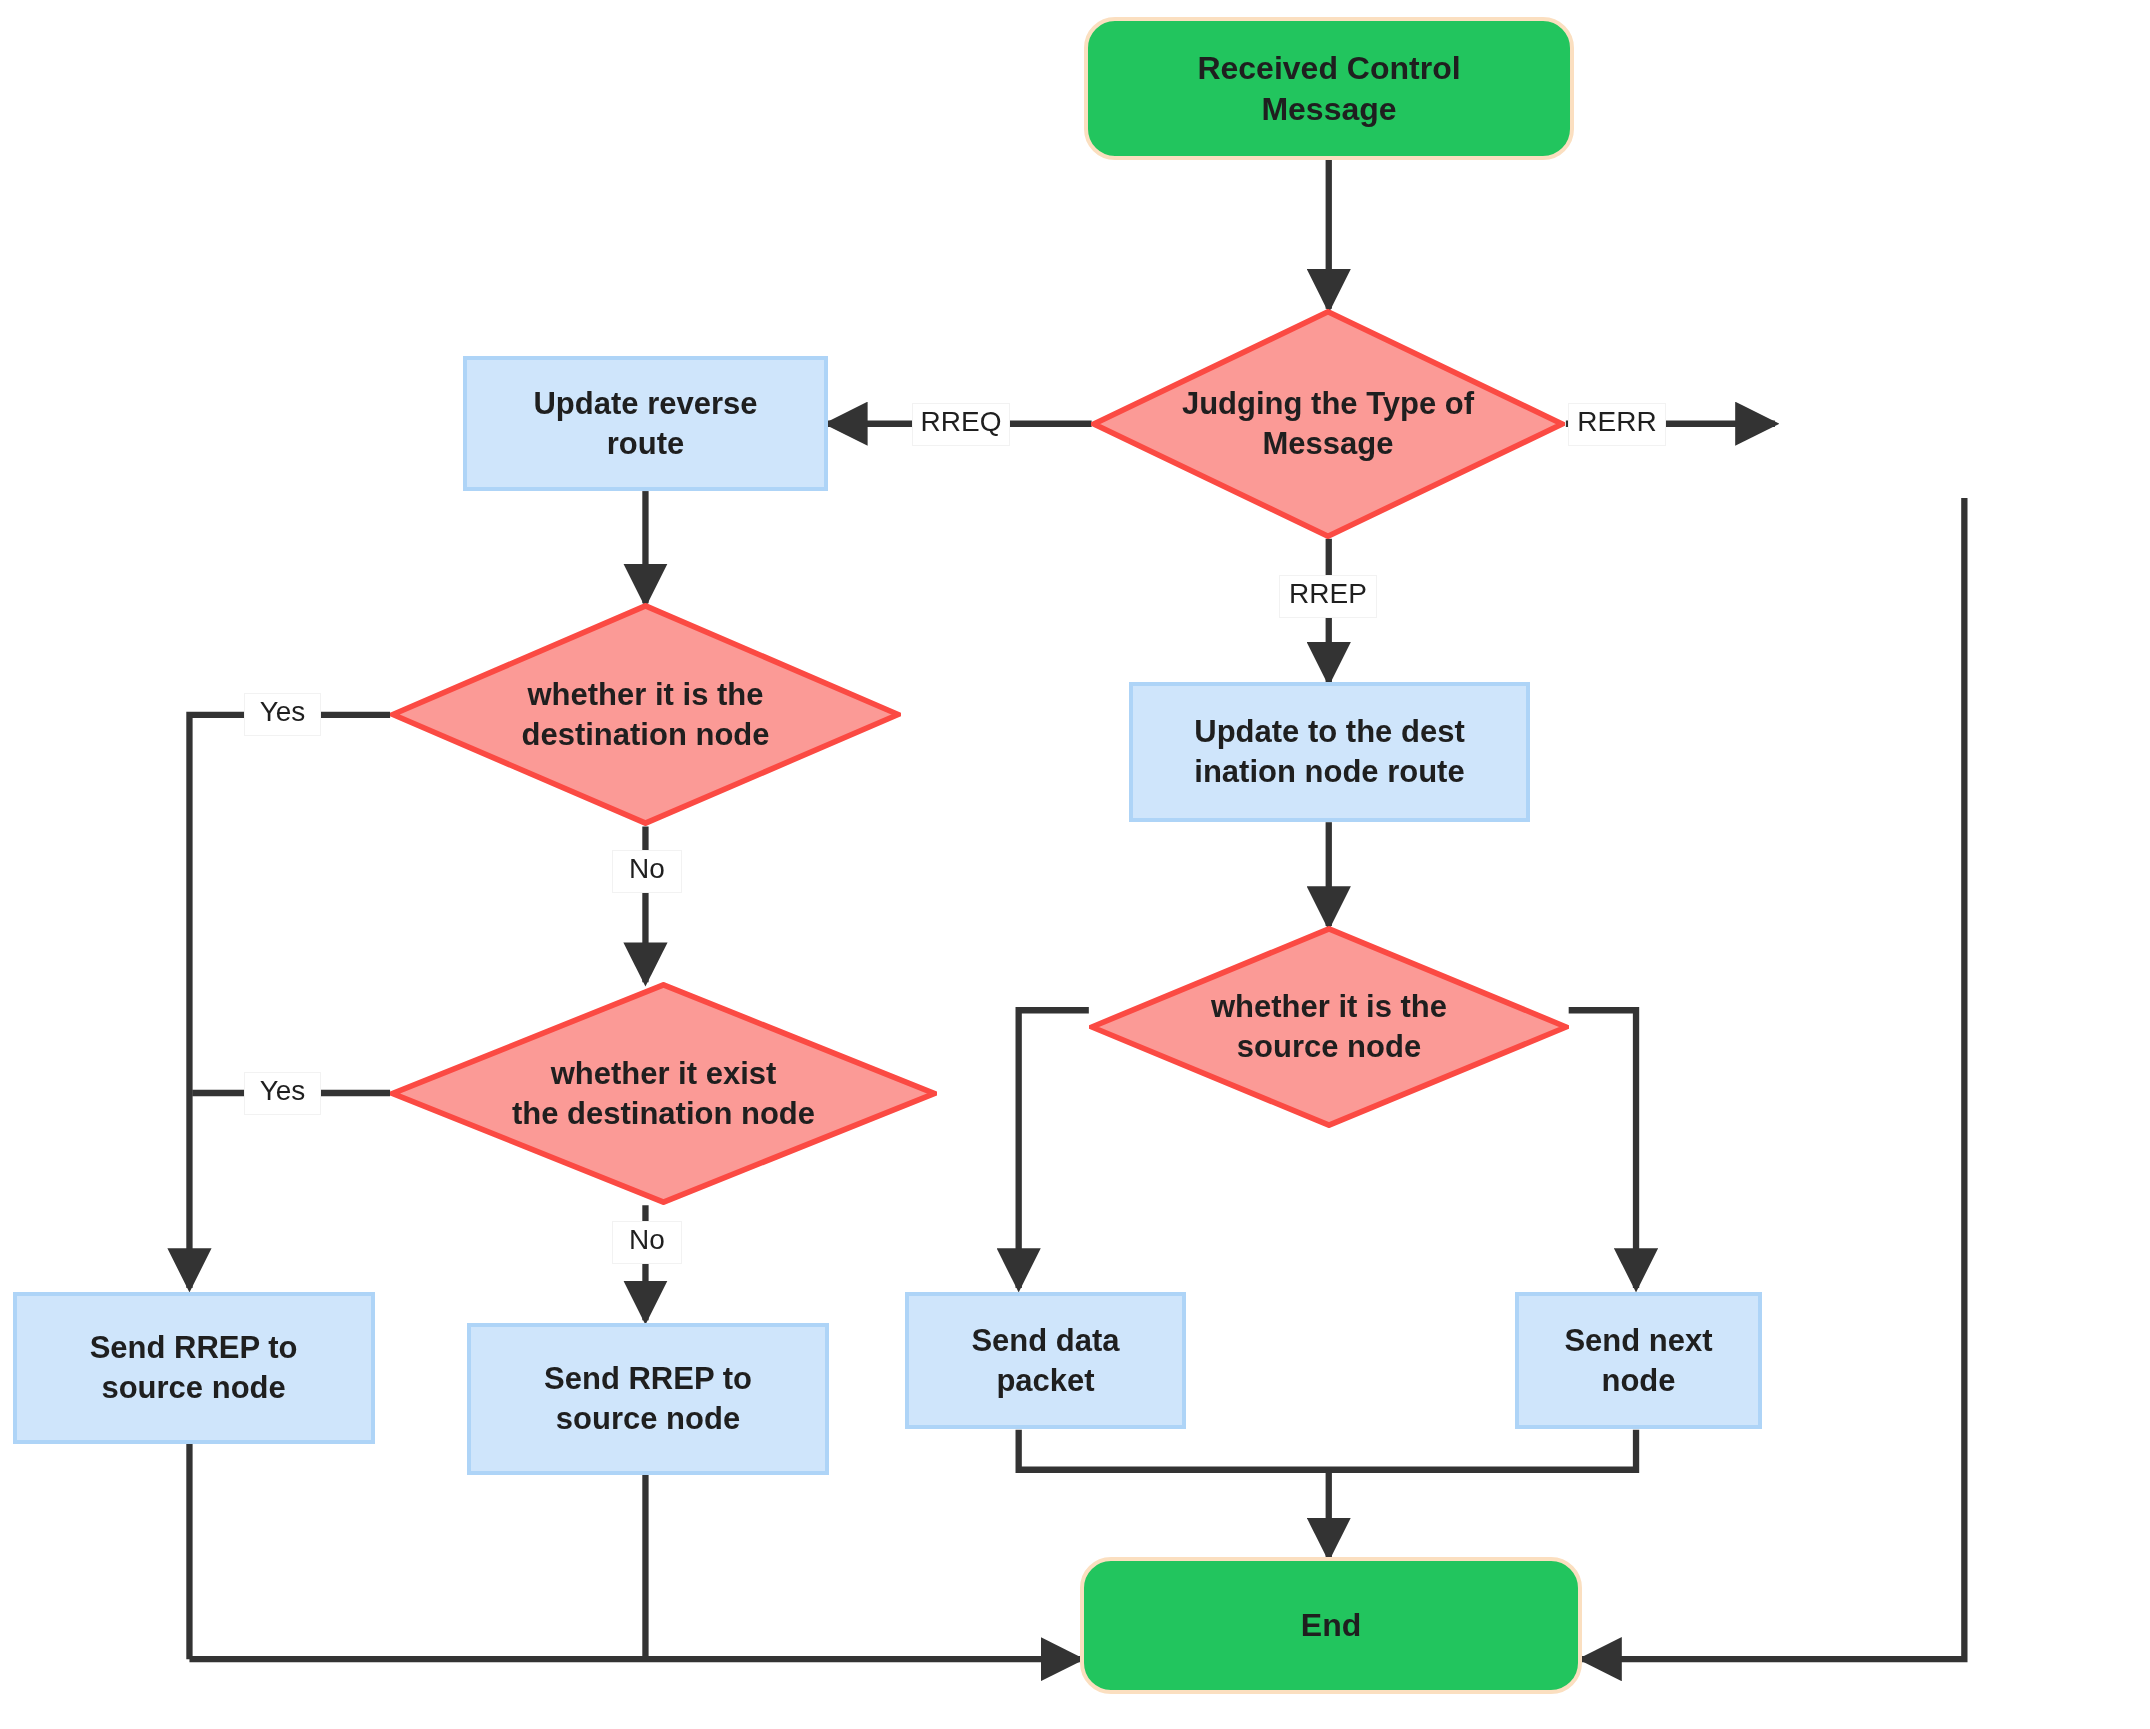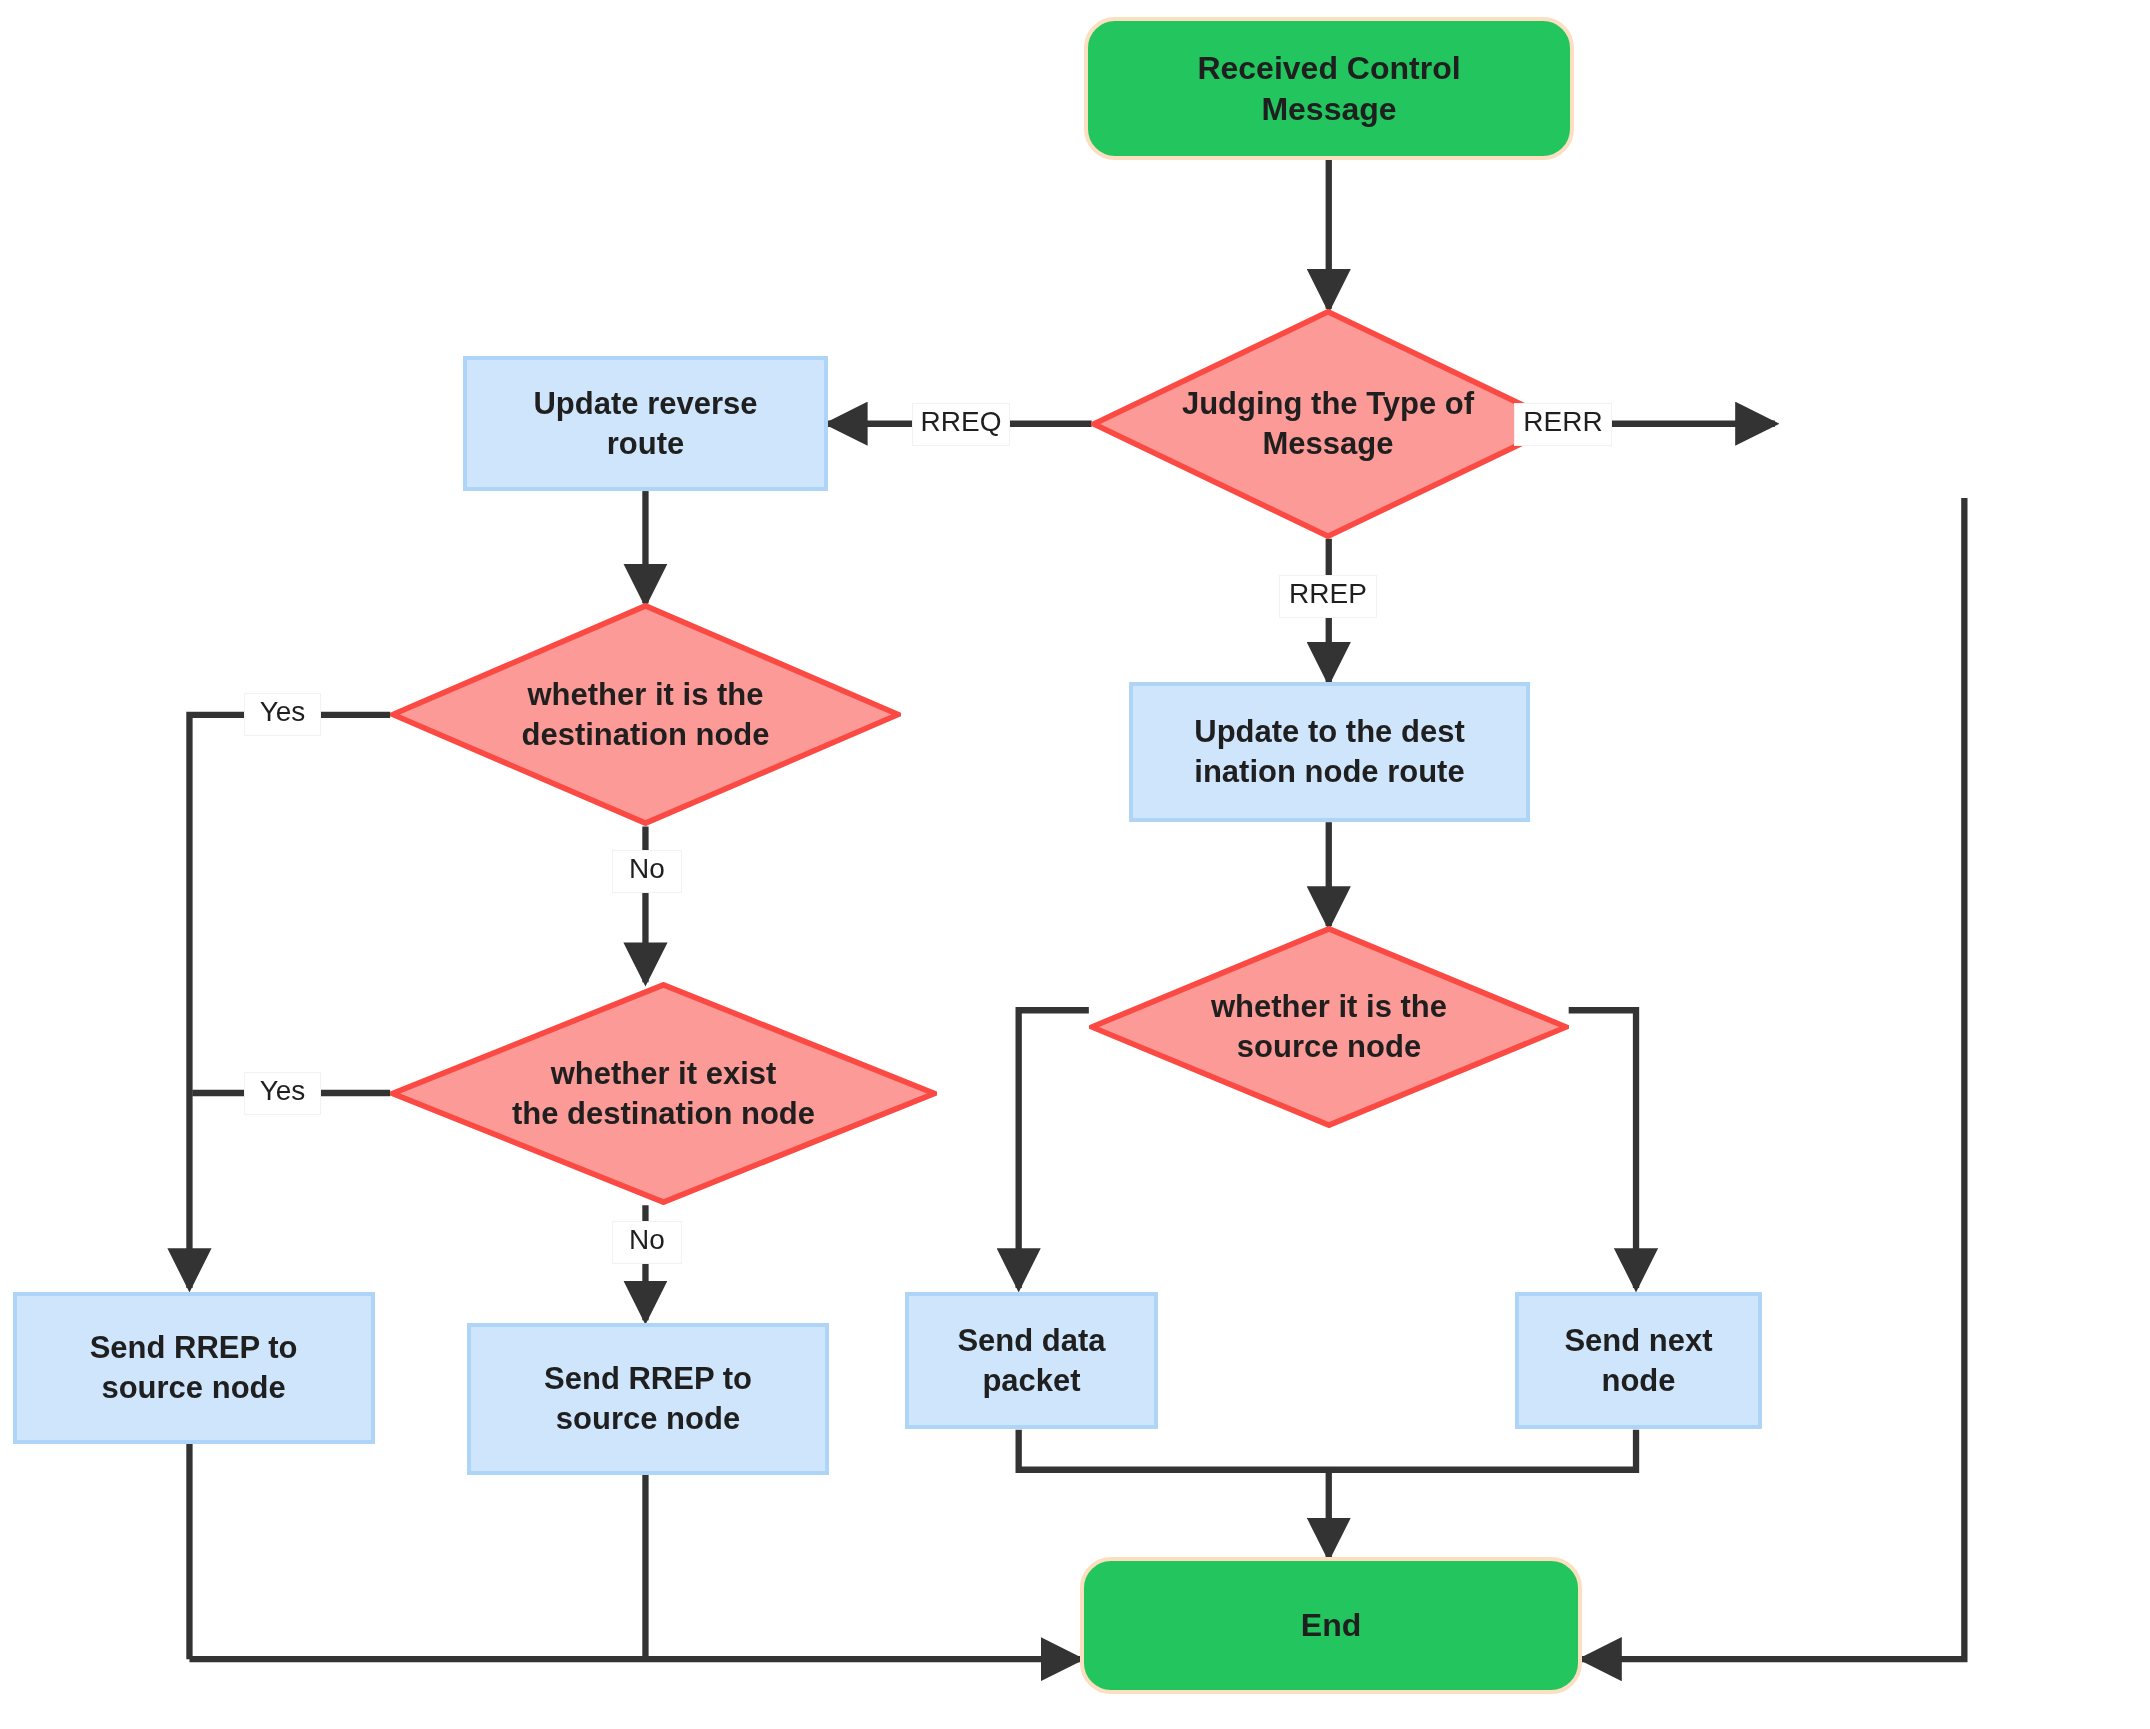--- a/index.html
+++ b/index.html
@@ -206,7 +206,7 @@
 
   <div class="edge-label" style="left:912px; top:403px; width:98px; height:43px;">RREQ</div>
 
-  <div class="edge-label" style="left:1514px; top:403px; width:98px; height:43px;">RERR</div>
+  <div class="edge-label" style="left:1568px; top:403px; width:98px; height:43px;">RERR</div>
 
   <div class="edge-label" style="left:1279px; top:575px; width:98px; height:43px;">RREP</div>
 

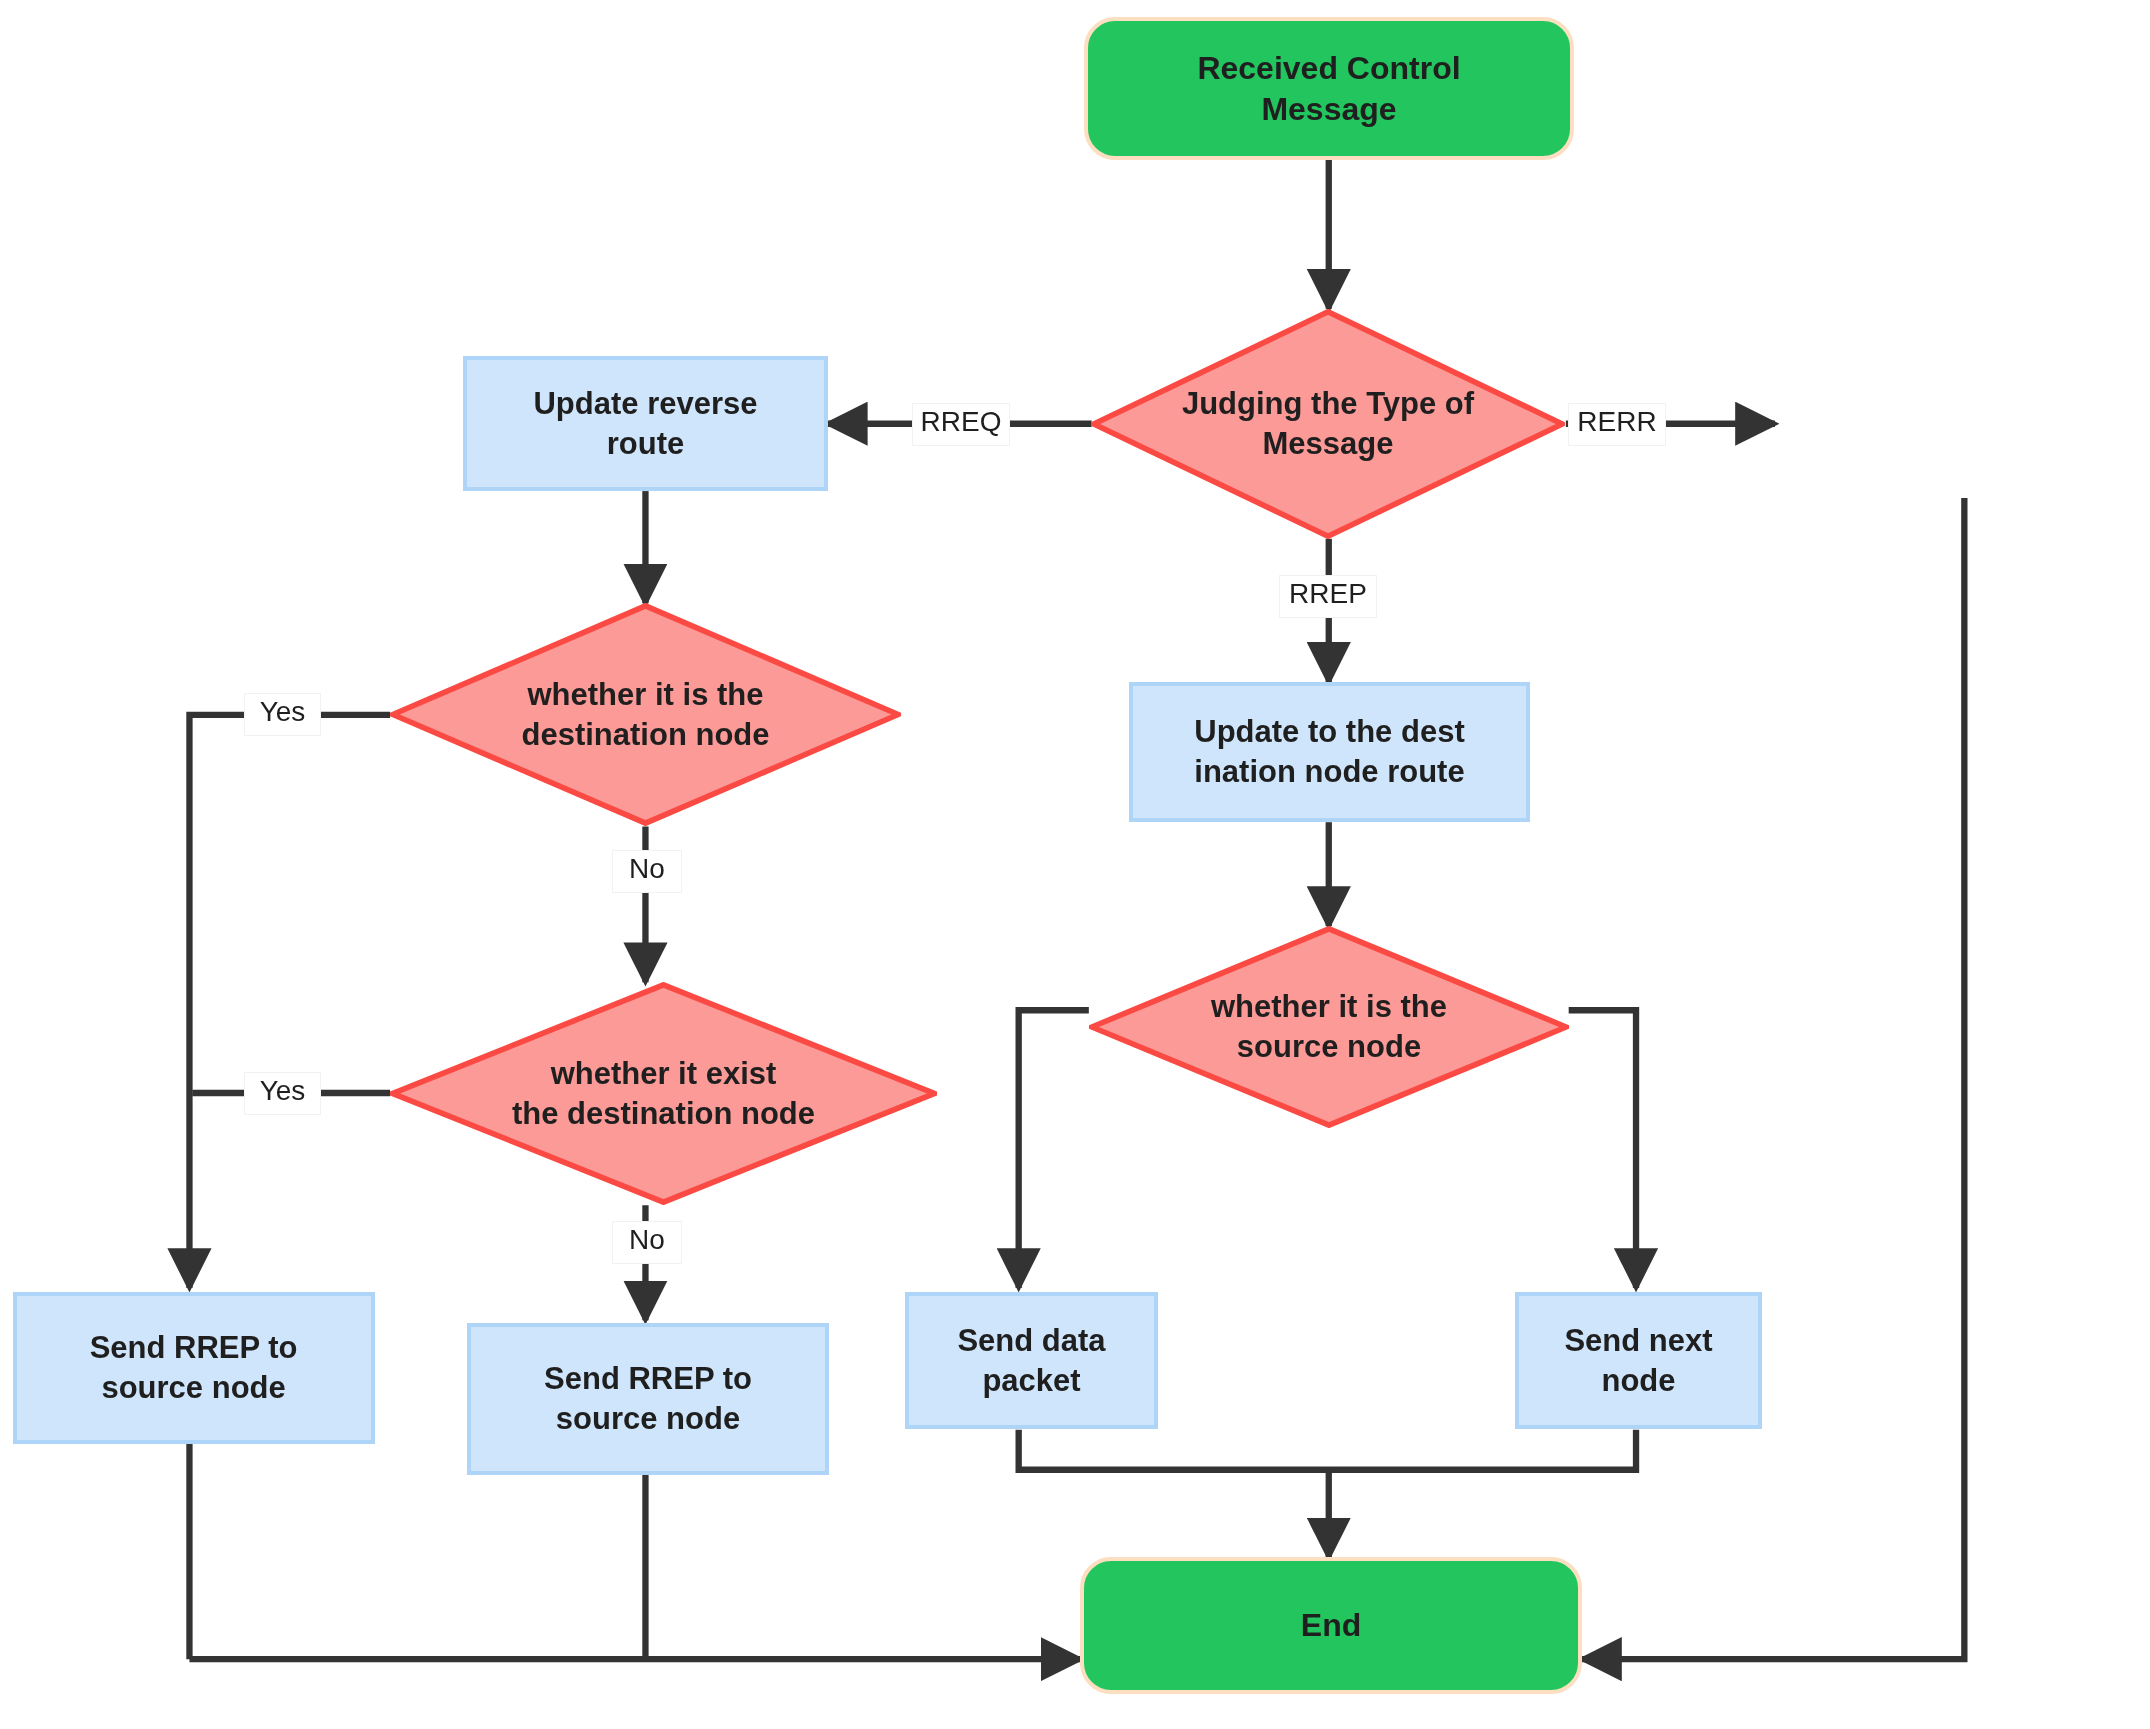--- a/index.html
+++ b/index.html
@@ -190,7 +190,7 @@
 source node</span>
   </div>
 
-  <div class="node process" style="left:905px; top:1292px; width:253px; height:137px;">
+  <div class="node process" style="left:905px; top:1292px; width:281px; height:137px;">
     <span style="white-space:pre-line;">Send data
 packet</span>
   </div>

